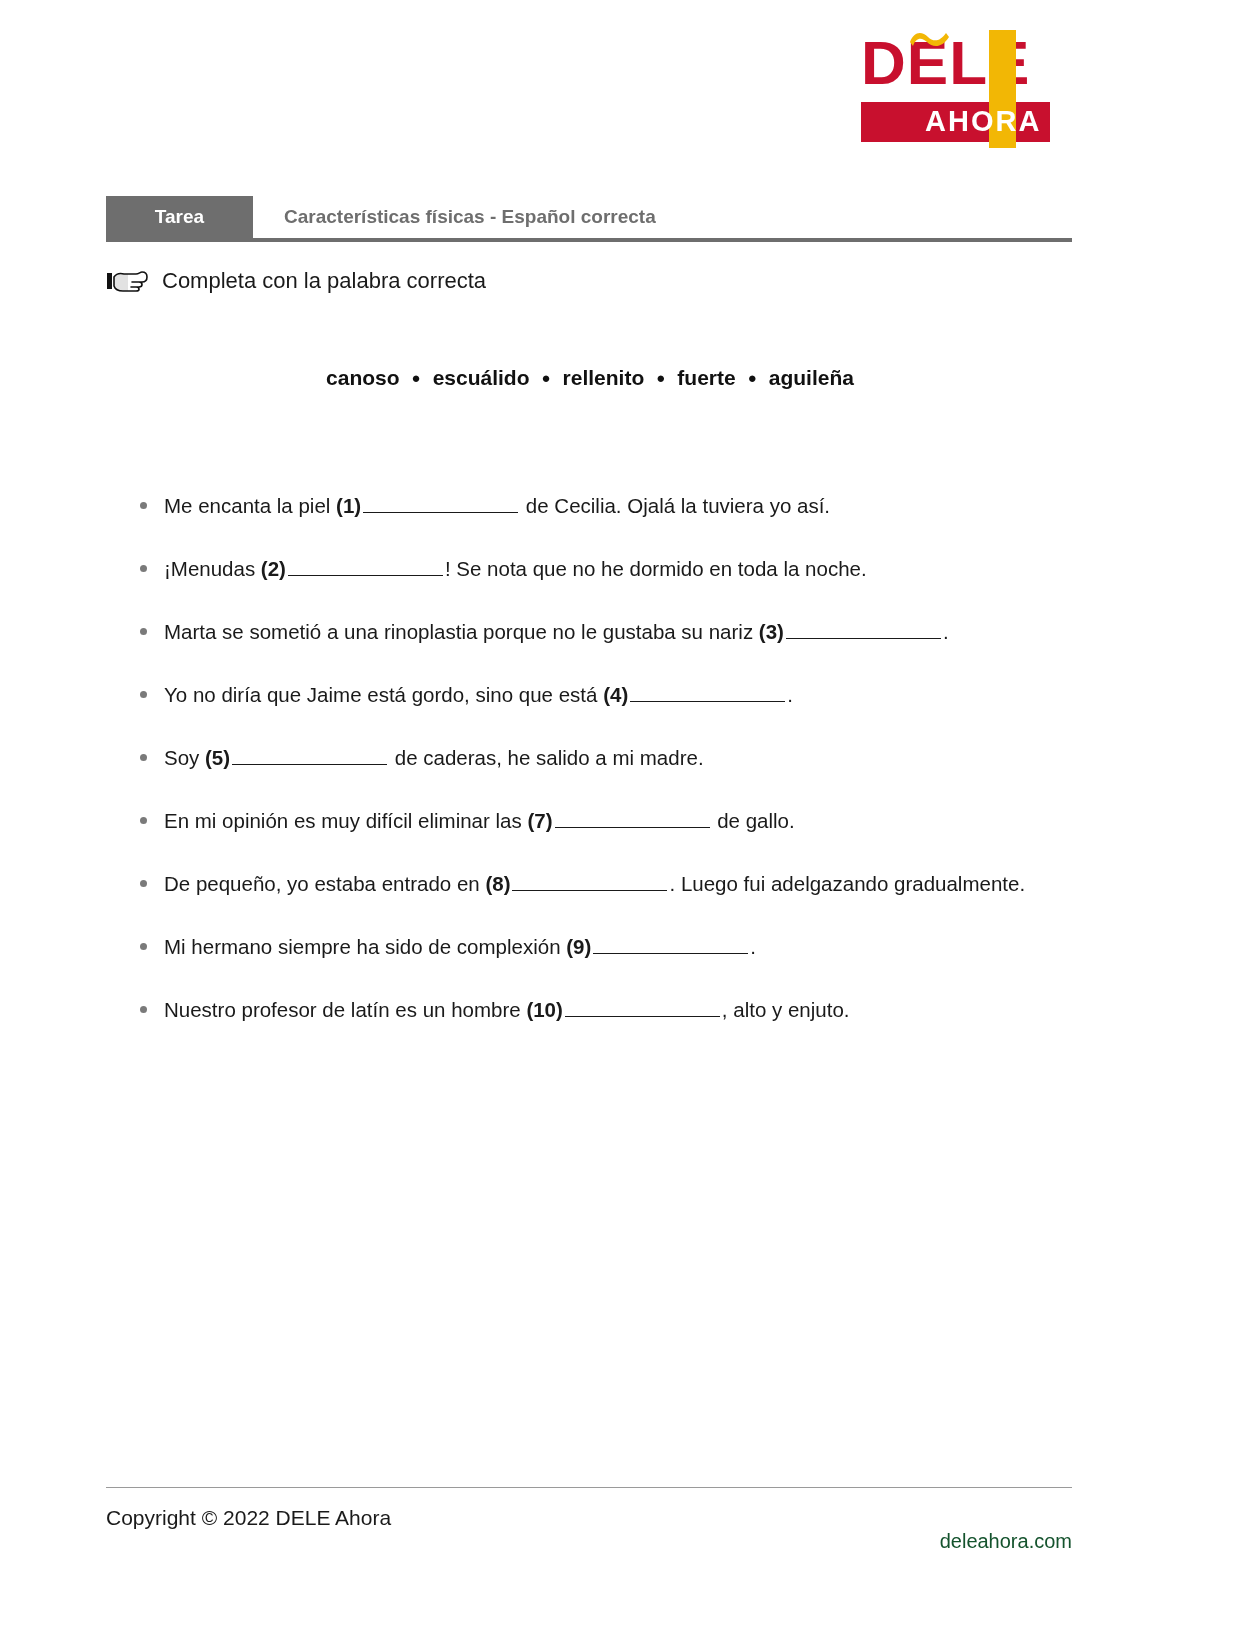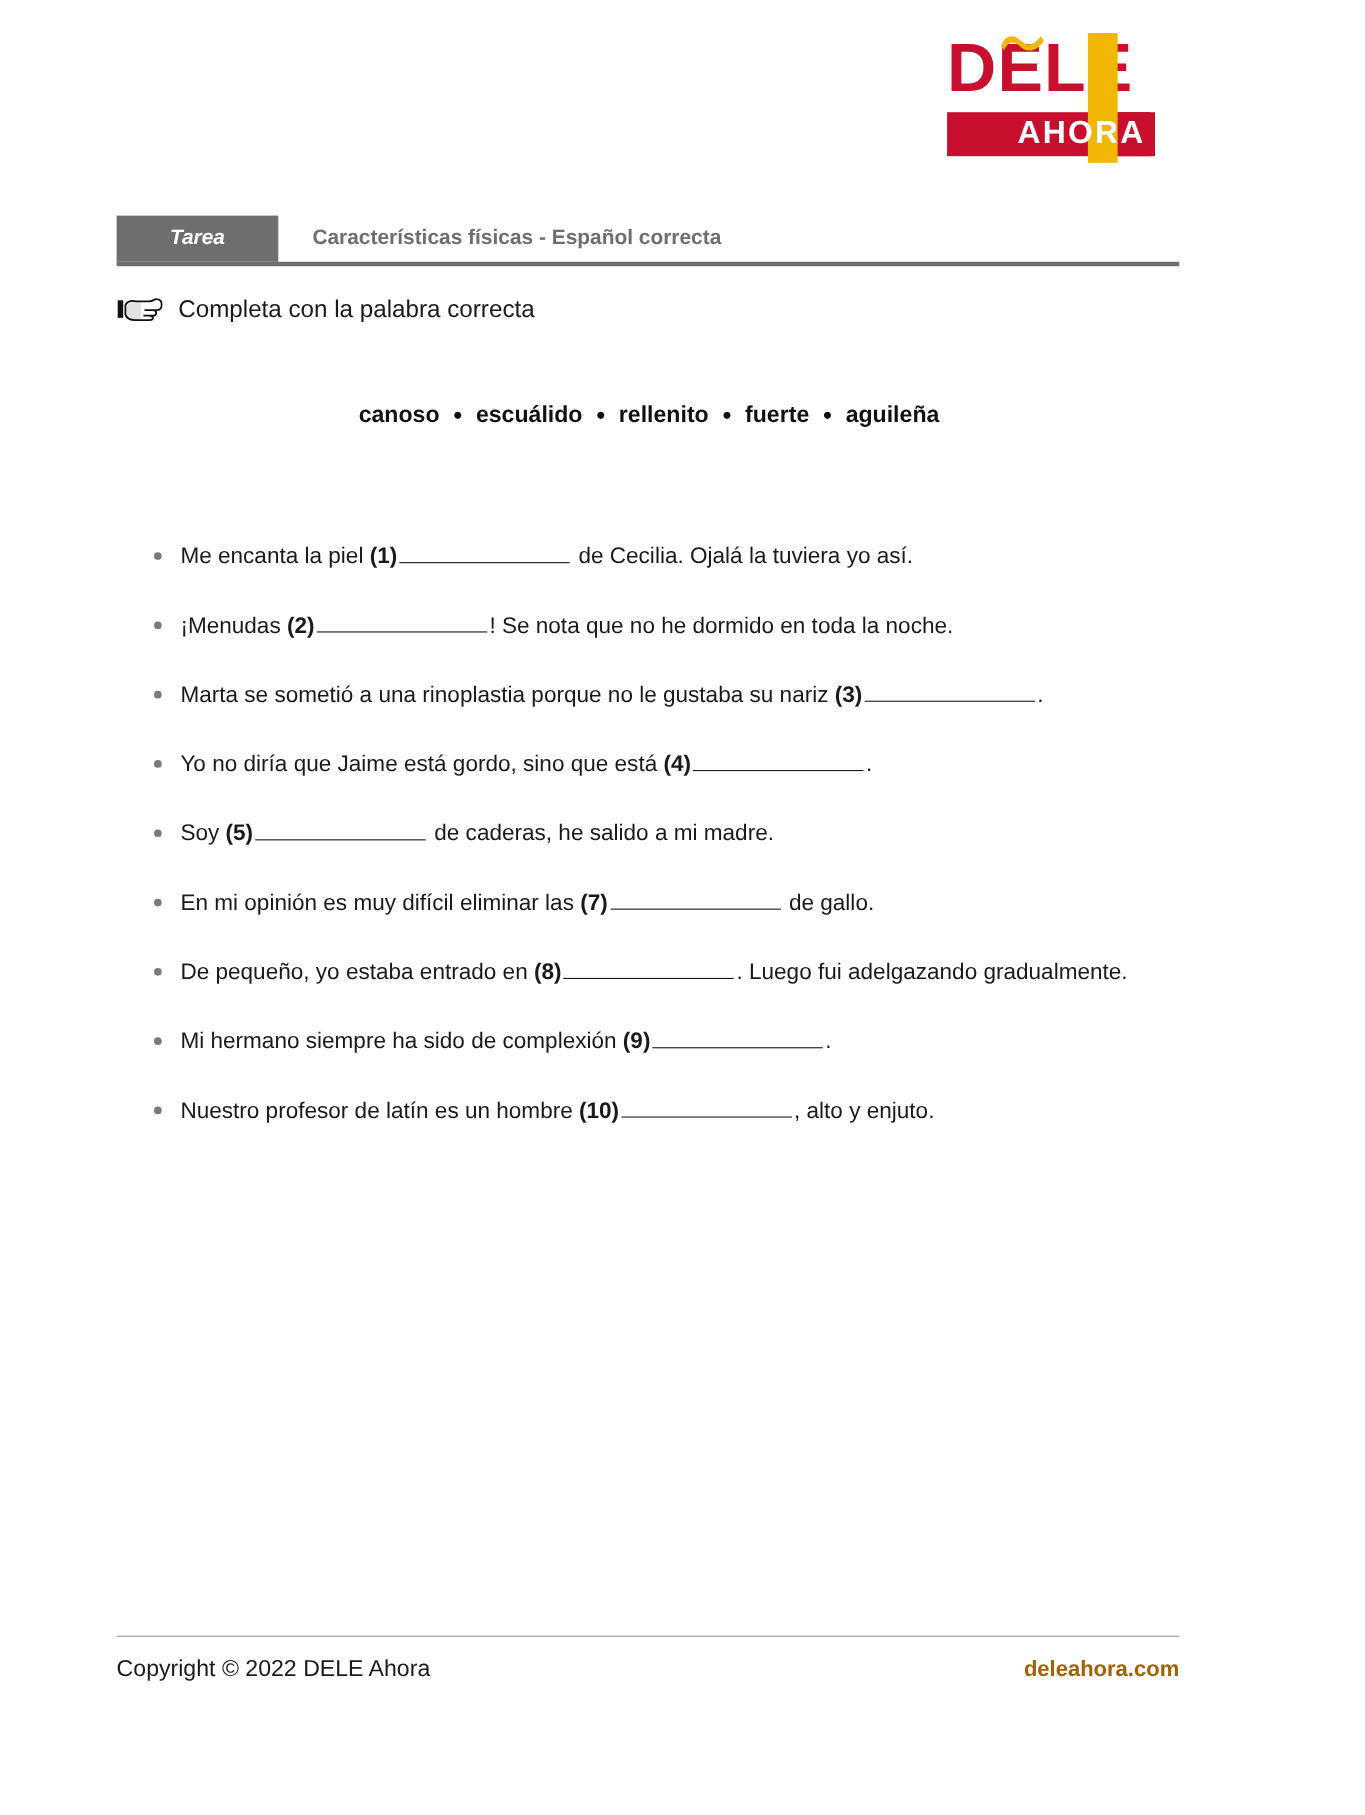--- a/index.html
+++ b/index.html
@@ -122,7 +122,6 @@
     color: #ffffff;
     font-weight: bold;
     font-size: 19px;
-    font-style: italic;
   }
   .tab-title {
     position: absolute;

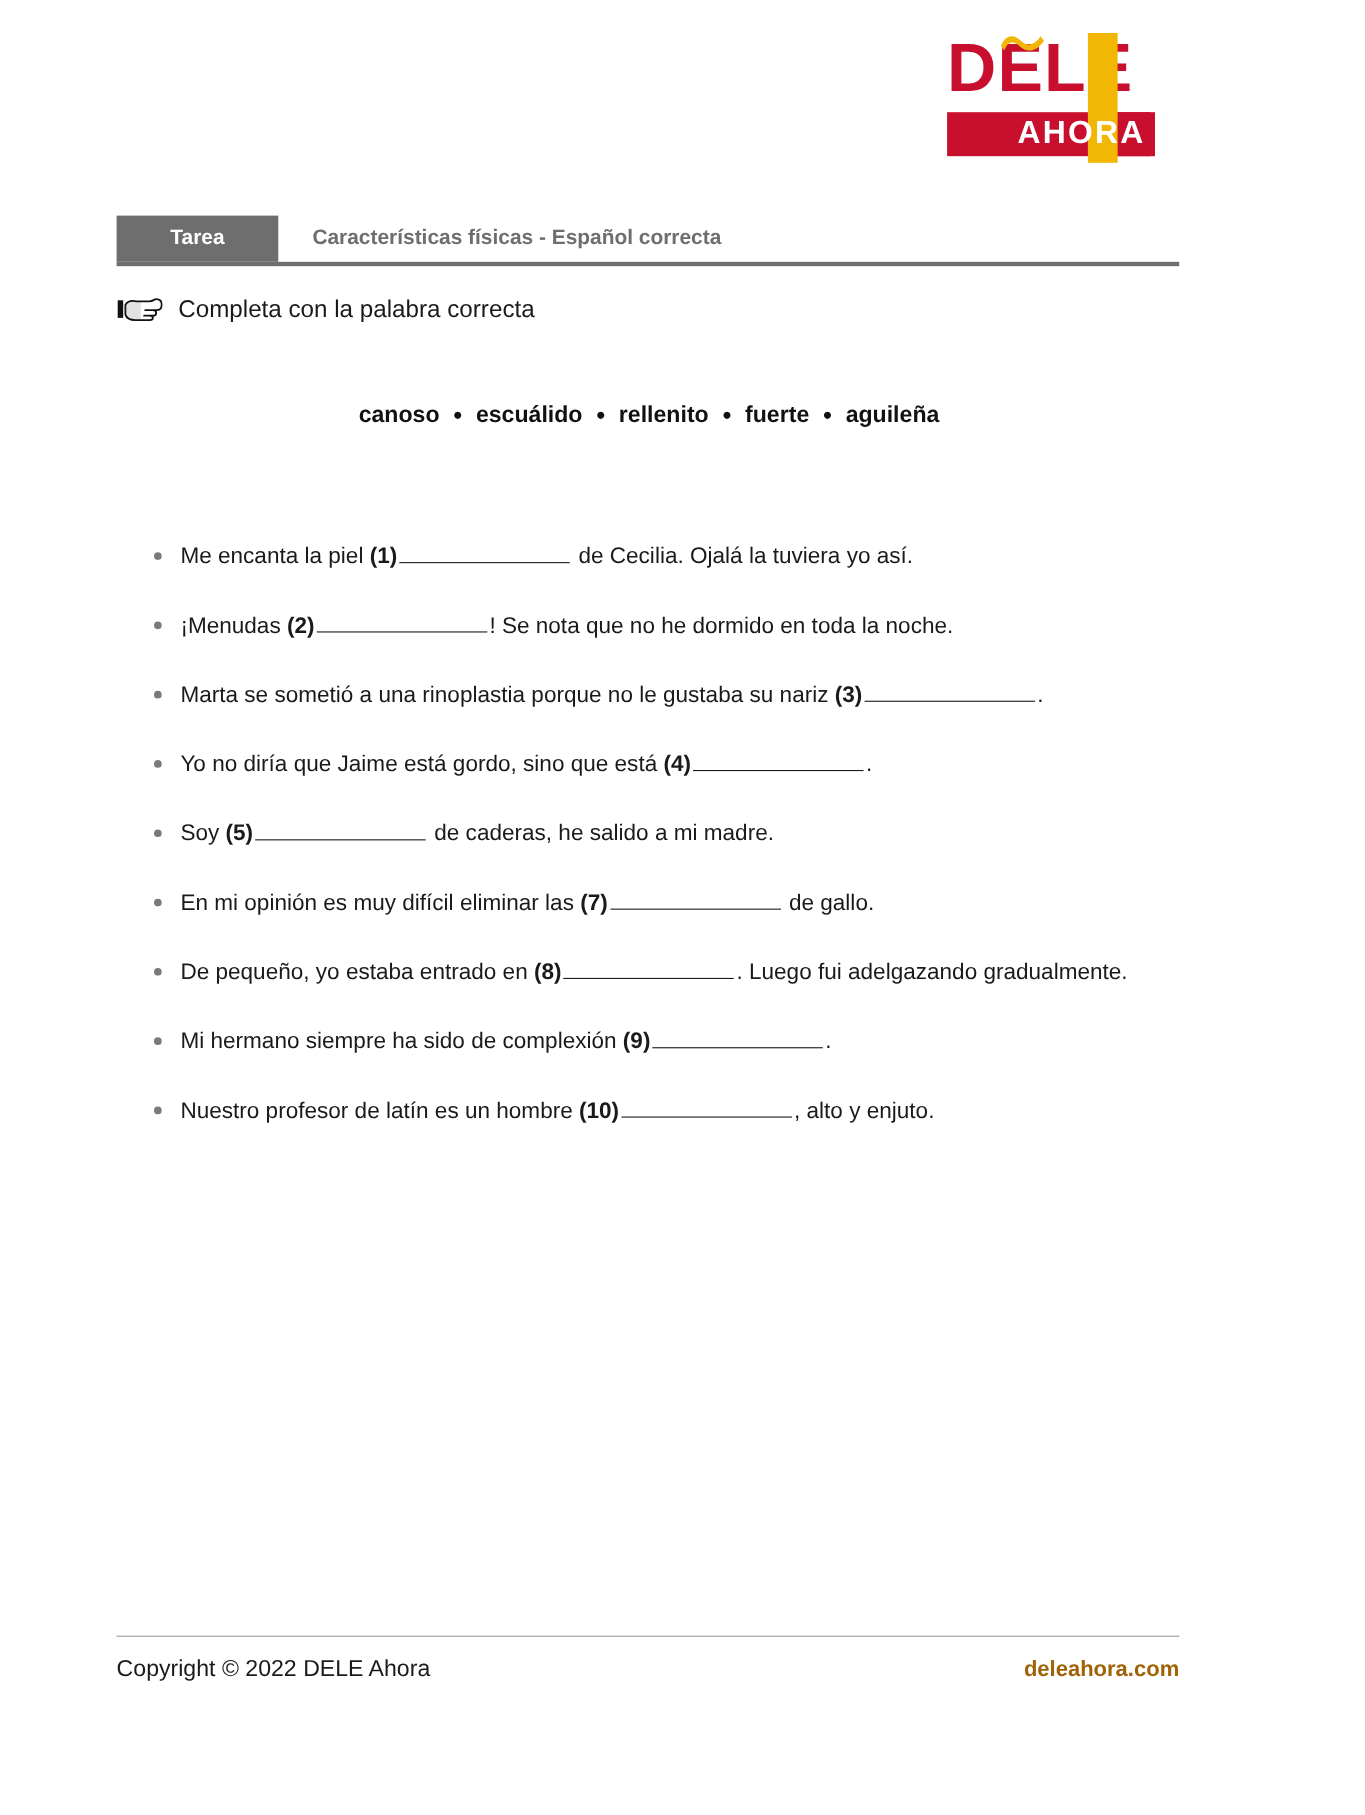--- a/index.html
+++ b/index.html
@@ -219,7 +219,7 @@
     padding-top: 18px;
     display: flex;
     justify-content: space-between;
-    align-items: center;
+    align-items: flex-start;
   }
   .footer-left {
     font-size: 21px;

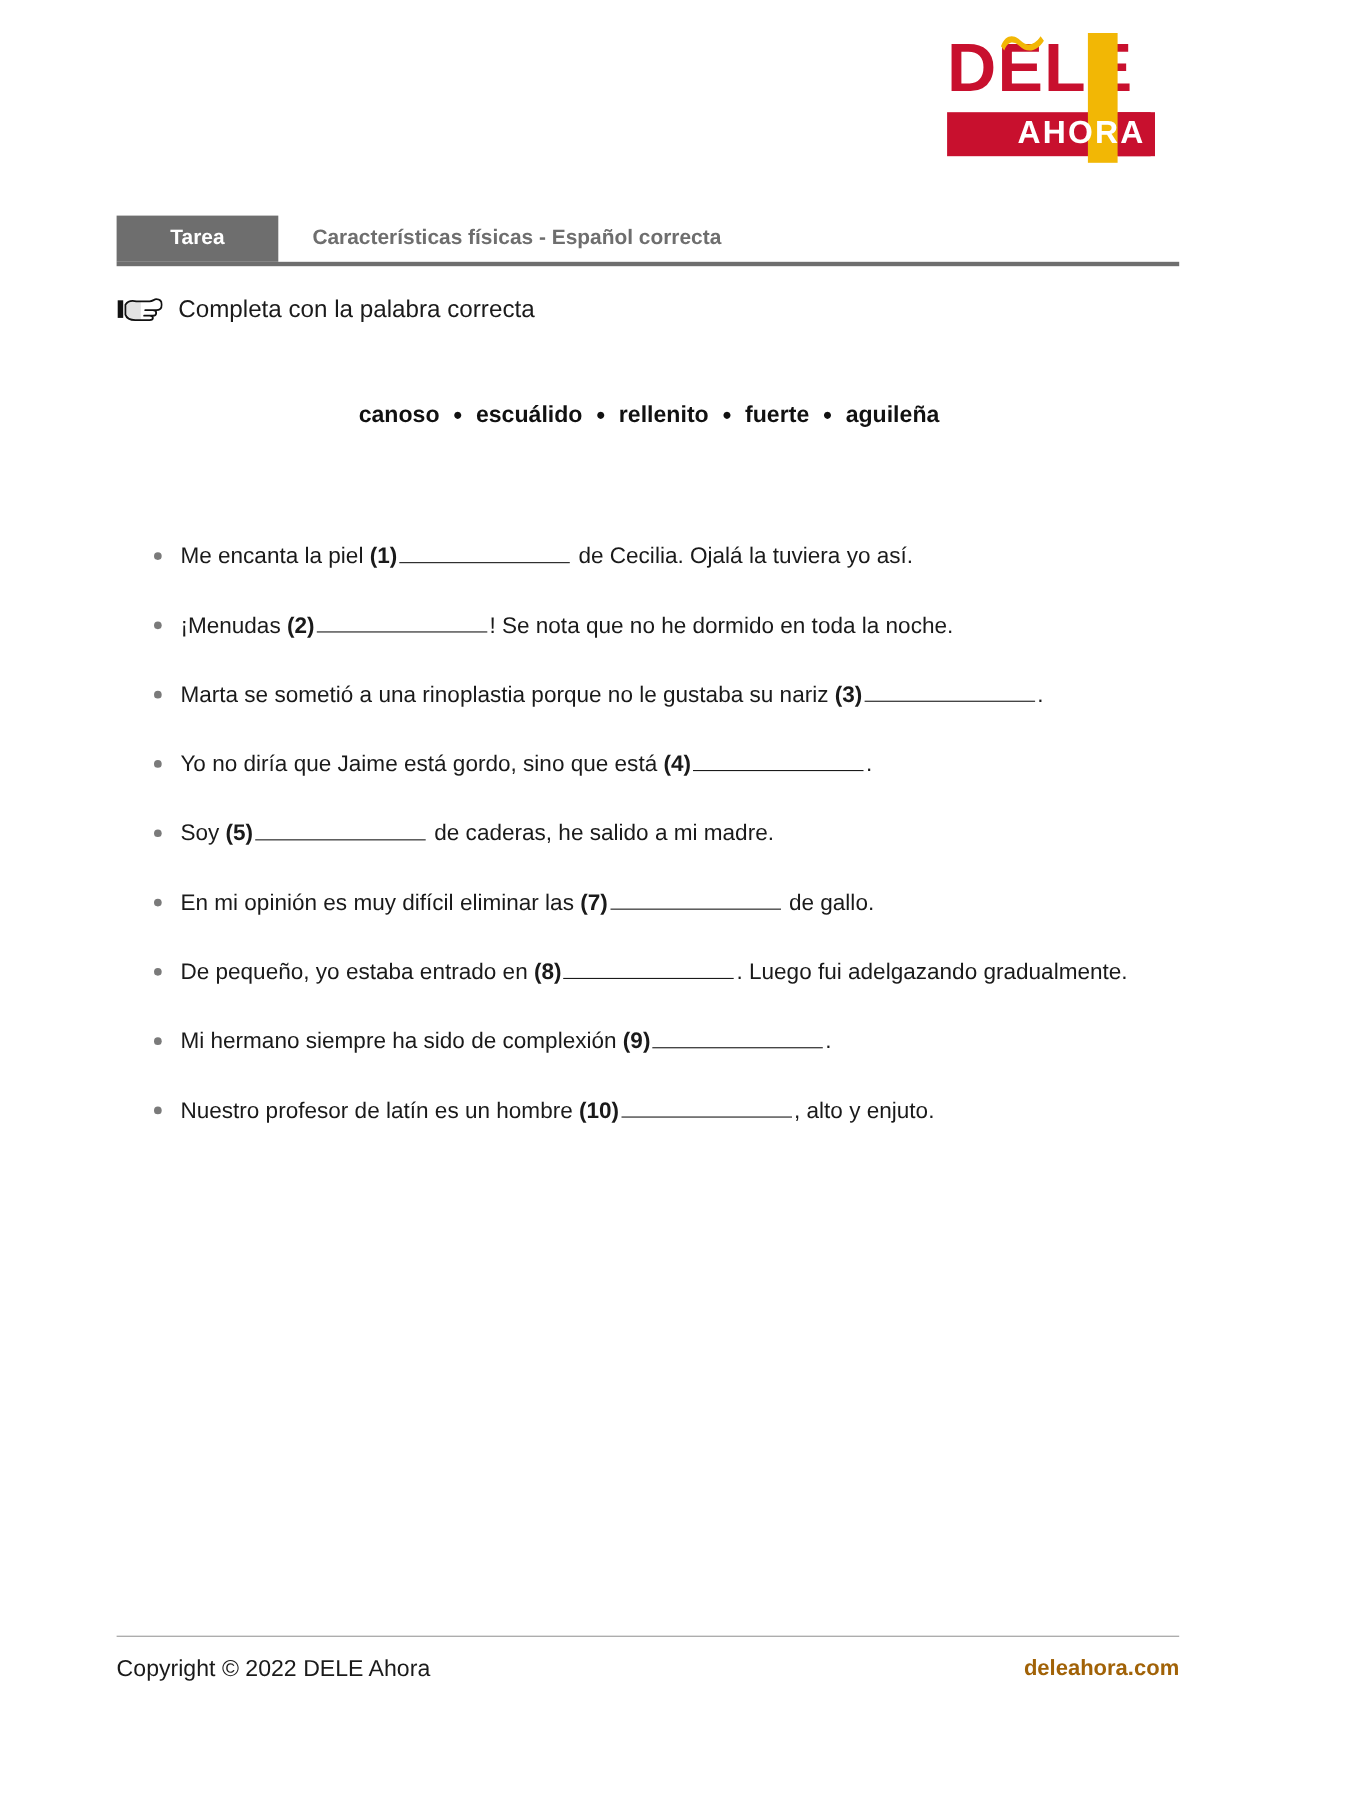--- a/index.html
+++ b/index.html
@@ -227,8 +227,9 @@
   }
   .footer-right {
     font-size: 20px;
-    font-weight: bold;
-    color: #a16207;
+    font-weight: normal;
+    color: #14532d;
+    margin-top: 24px;
   }
 </style>
 </head>

